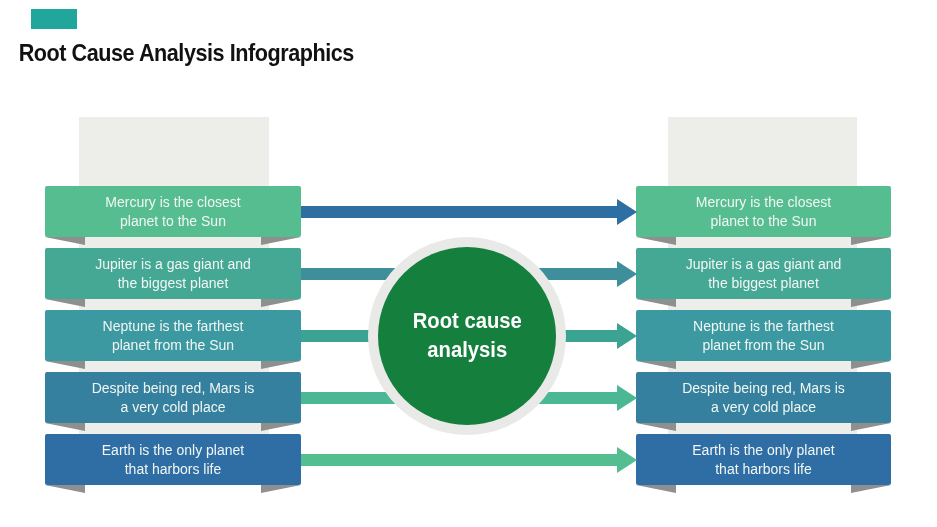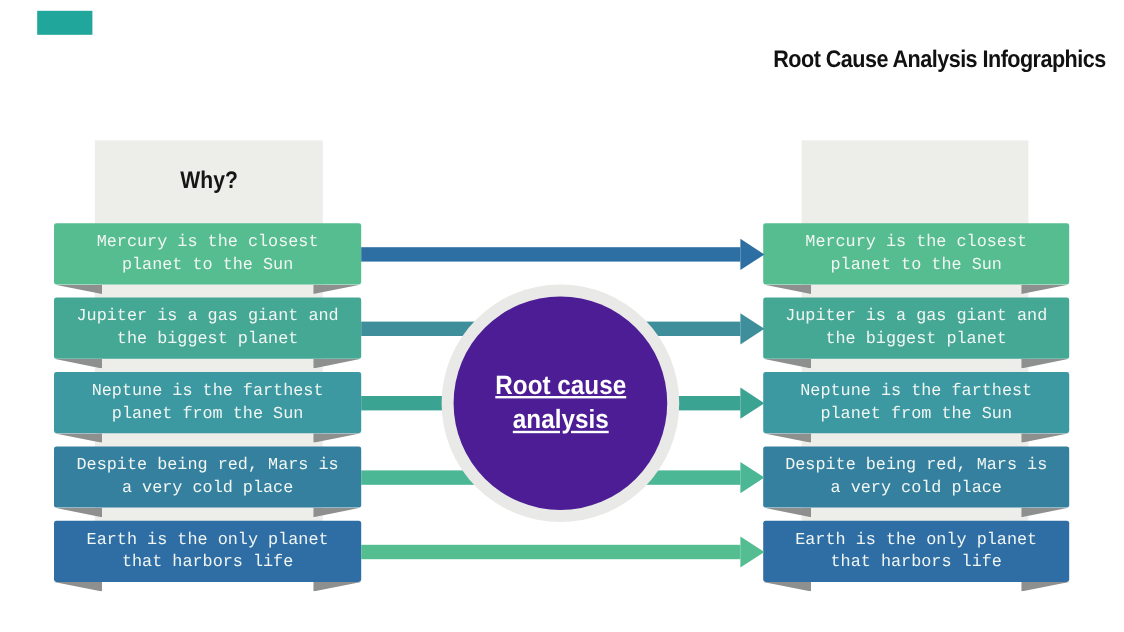--- a/index.html
+++ b/index.html
@@ -10,8 +10,8 @@
   
   .accent{position:absolute;left:31px;top:9px;width:46px;height:20px;}
   
-  .title{position:absolute;top:39px;left:0;right:0;text-align:right;
-         font-size:20px;font-weight:bold;color:#111;letter-spacing:-0.5px;}
+  .title{position:absolute;top:39px;left:0;right:0;text-align:left;
+         font-size:24px;font-weight:bold;color:#111;letter-spacing:-0.5px;}
   .title .squeeze{display:inline-block;transform:scaleX(0.9);transform-origin:center;}
   
   .panel{position:absolute;top:117px;height:365px;z-index:0;}

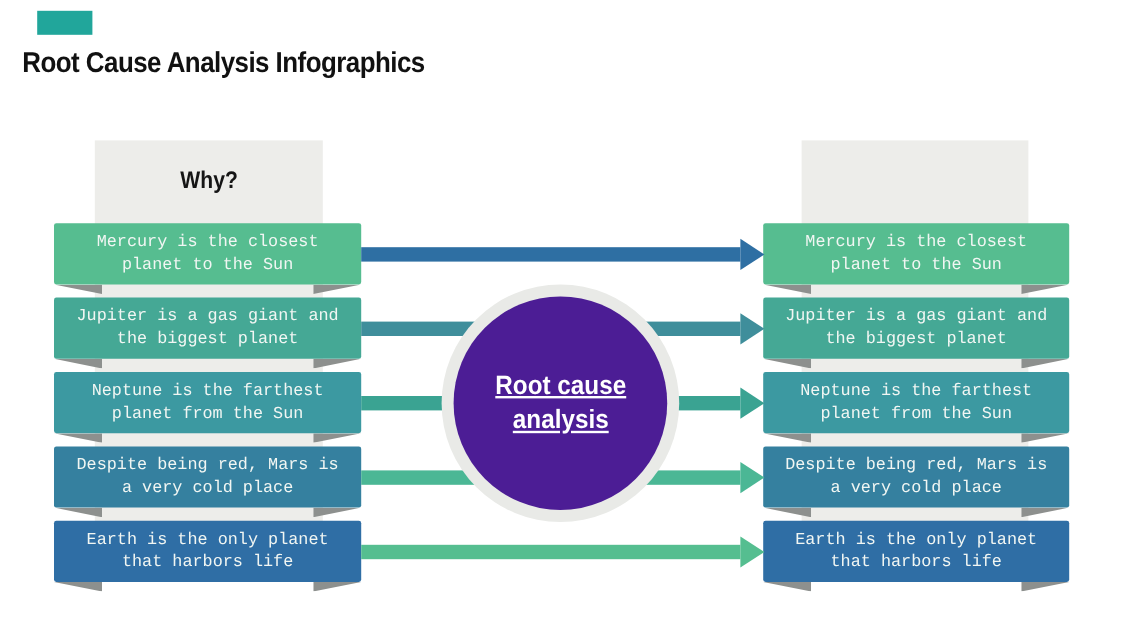--- a/index.html
+++ b/index.html
@@ -60,9 +60,6 @@
   <div class="panel left" style="background: rgb(237, 237, 234);"></div>
   <div class="panel right" style="background: rgb(237, 237, 234);"></div>
 
-  <div class="col-header left">
-    <span class="squeeze">Why?</span>
-  </div>
 
   <div class="ribbon lcol row0" style="background: rgb(86, 189, 144);">
     <span class="ribbon-text">Mercury is the closest

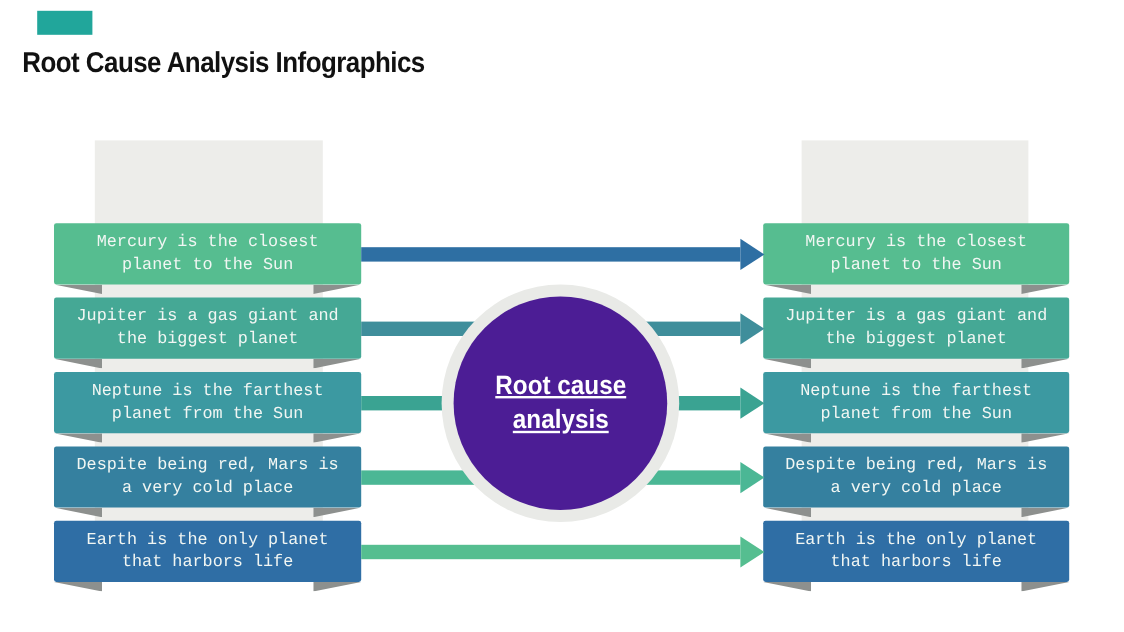--- a/index.html
+++ b/index.html
@@ -26,7 +26,7 @@
   .row0{--t:186px;} .row1{--t:248px;} .row2{--t:310px;} .row3{--t:372px;} .row4{--t:434px;}
   .ribbon{position:absolute;top:var(--t);width:256px;height:51px;border-radius:2px;
           display:flex;align-items:center;justify-content:center;text-align:center;
-          color:#F1F6F3;font-size:14px;line-height:1.32;z-index:2;font-family:Liberation Mono, monospace;}
+          color:#F1F6F3;font-size:14px;line-height:1.32;z-index:2;}
   .ribbon.lcol{left:45px;}
   .ribbon.rcol{left:636px;width:255px;}
   .ribbon-text{white-space:pre-line;}

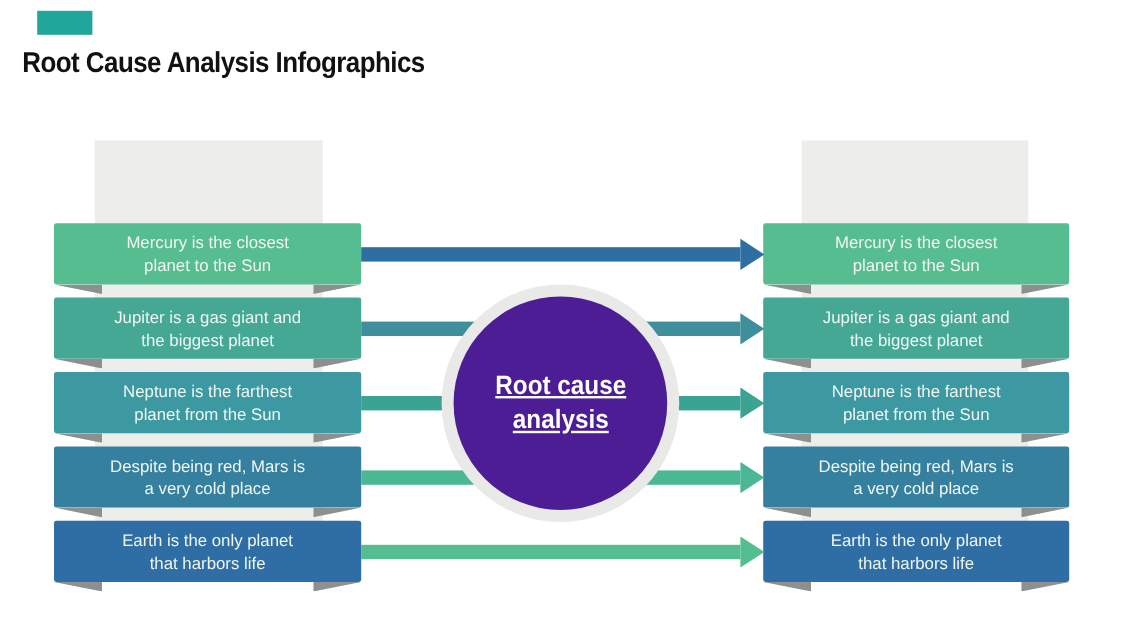--- a/index.html
+++ b/index.html
@@ -137,7 +137,7 @@
   <div class="head row4" style="border-left-color: rgb(85, 190, 144);"></div>
 
   <div class="ring" style="background: rgb(233, 234, 231);"></div>
-  <div class="core" style="background: #4c1d95; text-decoration: underline;">
+  <div class="core" style="background: #15803d;">
     <span class="squeeze">Root cause
 analysis</span>
   </div>

